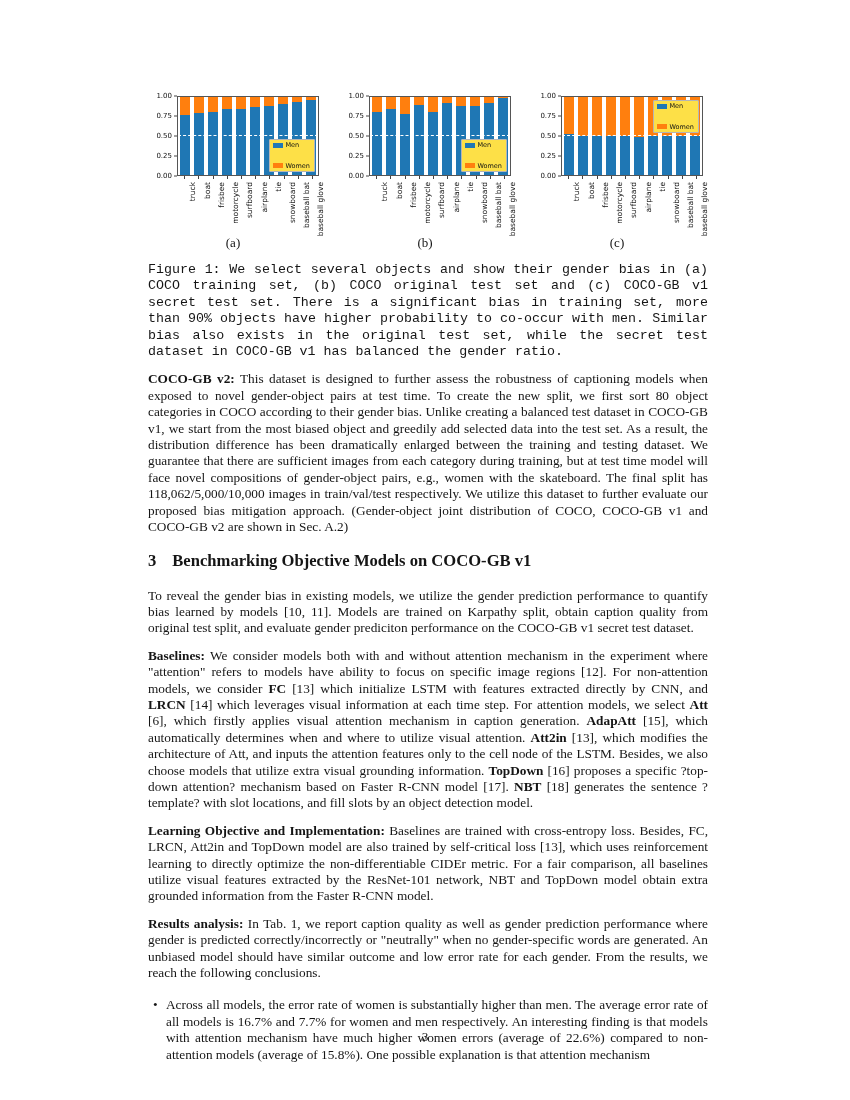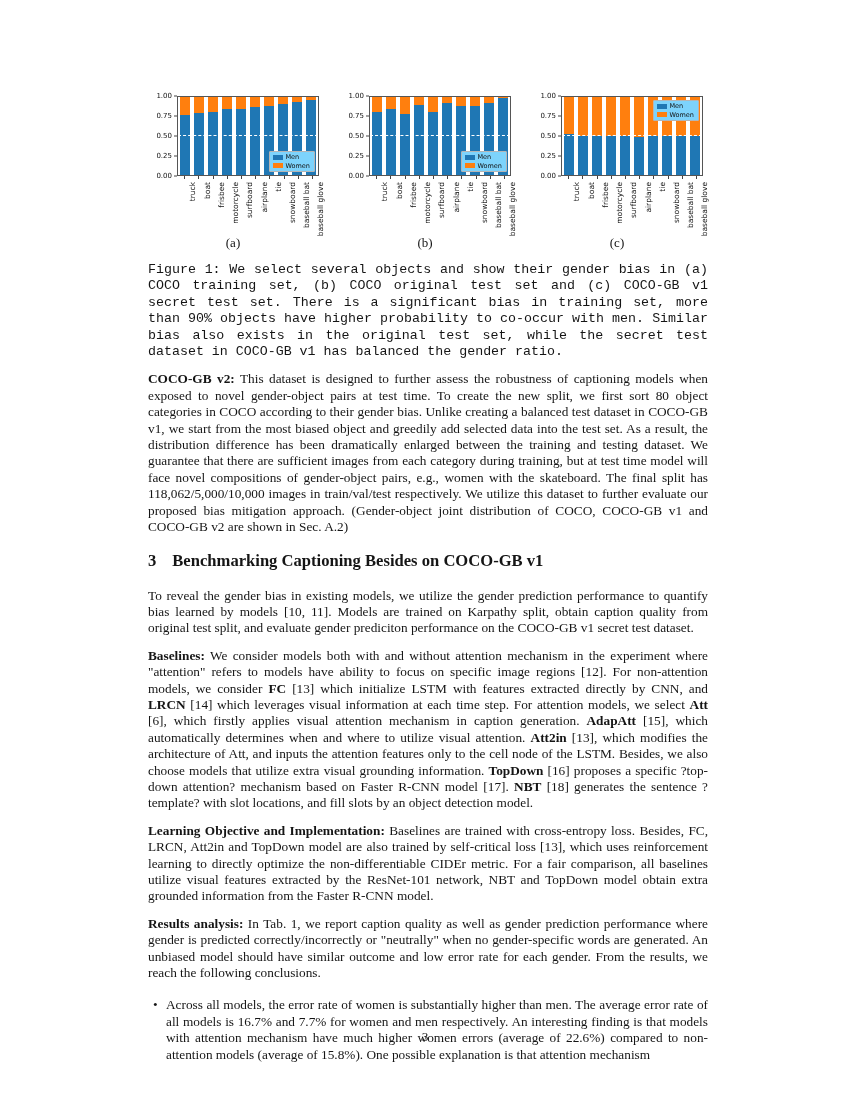--- a/index.html
+++ b/index.html
@@ -24,8 +24,8 @@
   .bar { width:78%; height:100%; display:flex; flex-direction:column; }
   .bar div { width:100%; }
   .refline { position:absolute; left:0; right:0; bottom:50%; border-top:1px dashed #ffffff; z-index:3; }
-  .legend { position:absolute; z-index:4; background:#7dd3fc; border:1px solid #b5b5b5; border-radius:1px;
-            padding:2px 4px 2px 3px; display:flex; flex-direction:column; gap:2px; }
+  .legend { position:absolute; z-index:4; background:#fde047; border:1px solid #b5b5b5; border-radius:1px;
+            padding:2px 4px 2px 3px; display:flex; flex-direction:column; gap:14px; }
   .legend.bottom-right { right:3px; bottom:3px; }
   .legend.top-right { right:3px; top:3px; }
   .lrow { display:flex; align-items:center; gap:3px; }

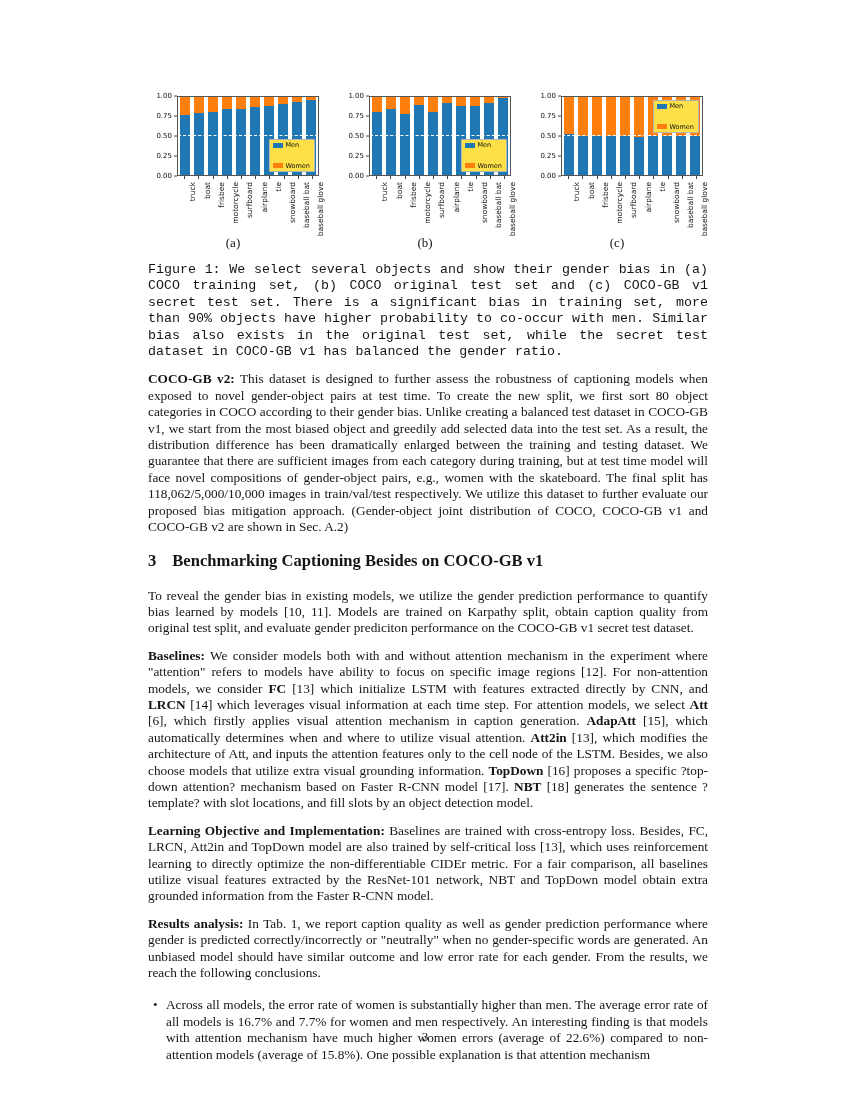--- a/index.html
+++ b/index.html
@@ -476,7 +476,7 @@
     <p class="para"><span style="font-weight: bold;">COCO-GB v2:</span><span> This dataset is designed to further assess the robustness of captioning models when exposed to novel gender-object pairs at test time. To create the new split, we first sort 80 object categories in COCO according to their gender bias. Unlike creating a balanced test dataset in COCO-GB v1, we start from the most biased object and greedily add selected data into the test set. As a result, the distribution difference has been dramatically enlarged between the training and testing dataset. We guarantee that there are sufficient images from each category during training, but at test time model will face novel compositions of gender-object pairs, e.g., women with the skateboard. The final split has 118,062/5,000/10,000 images in train/val/test respectively. We utilize this dataset to further evaluate our proposed bias mitigation approach. (Gender-object joint distribution of COCO, COCO-GB v1 and COCO-GB v2 are shown in Sec. A.2)</span></p>
 
     <div class="section-heading">
-      <span class="secnum">3</span><span>Benchmarking Captioning Besides on COCO-GB v1</span>
+      <span class="secnum">3</span><span>Benchmarking Objective Models on COCO-GB v1</span>
     </div>
 
     <p class="para"><span>To reveal the gender bias in existing models, we utilize the gender prediction performance to quantify bias learned by models [10, 11]. Models are trained on Karpathy split, obtain caption quality from original test split, and evaluate gender prediciton performance on the COCO-GB v1 secret test dataset.</span></p>

